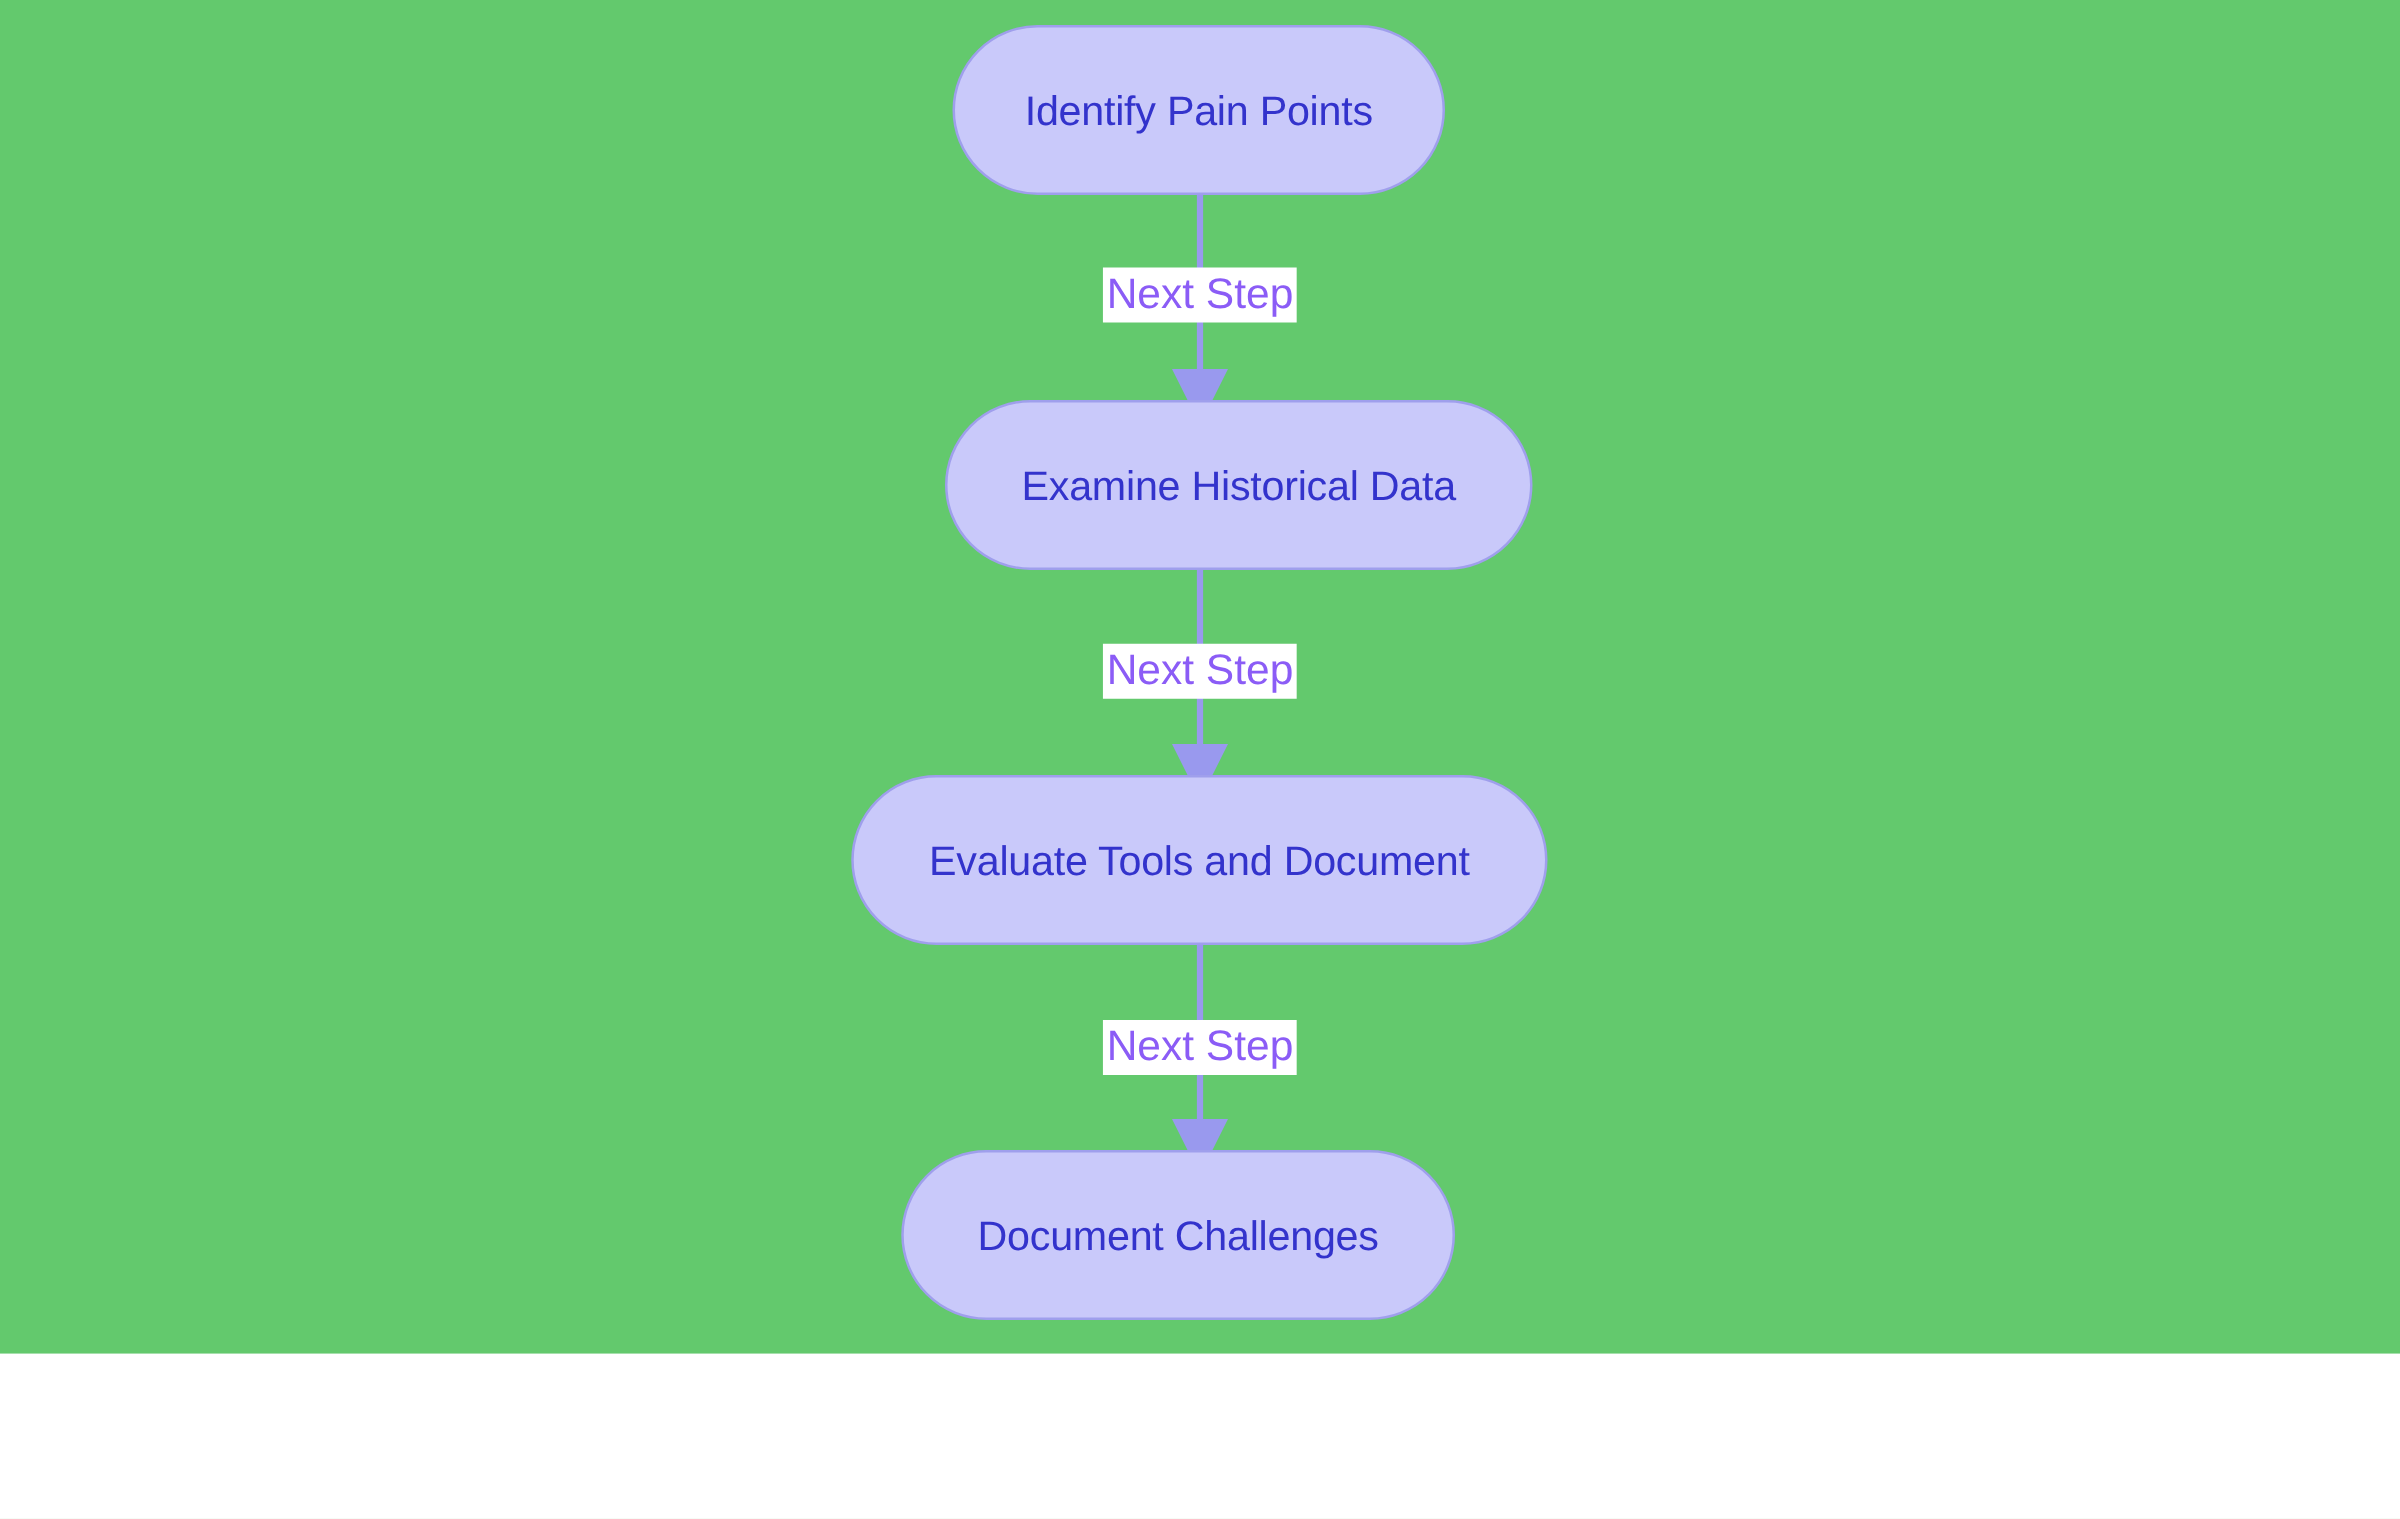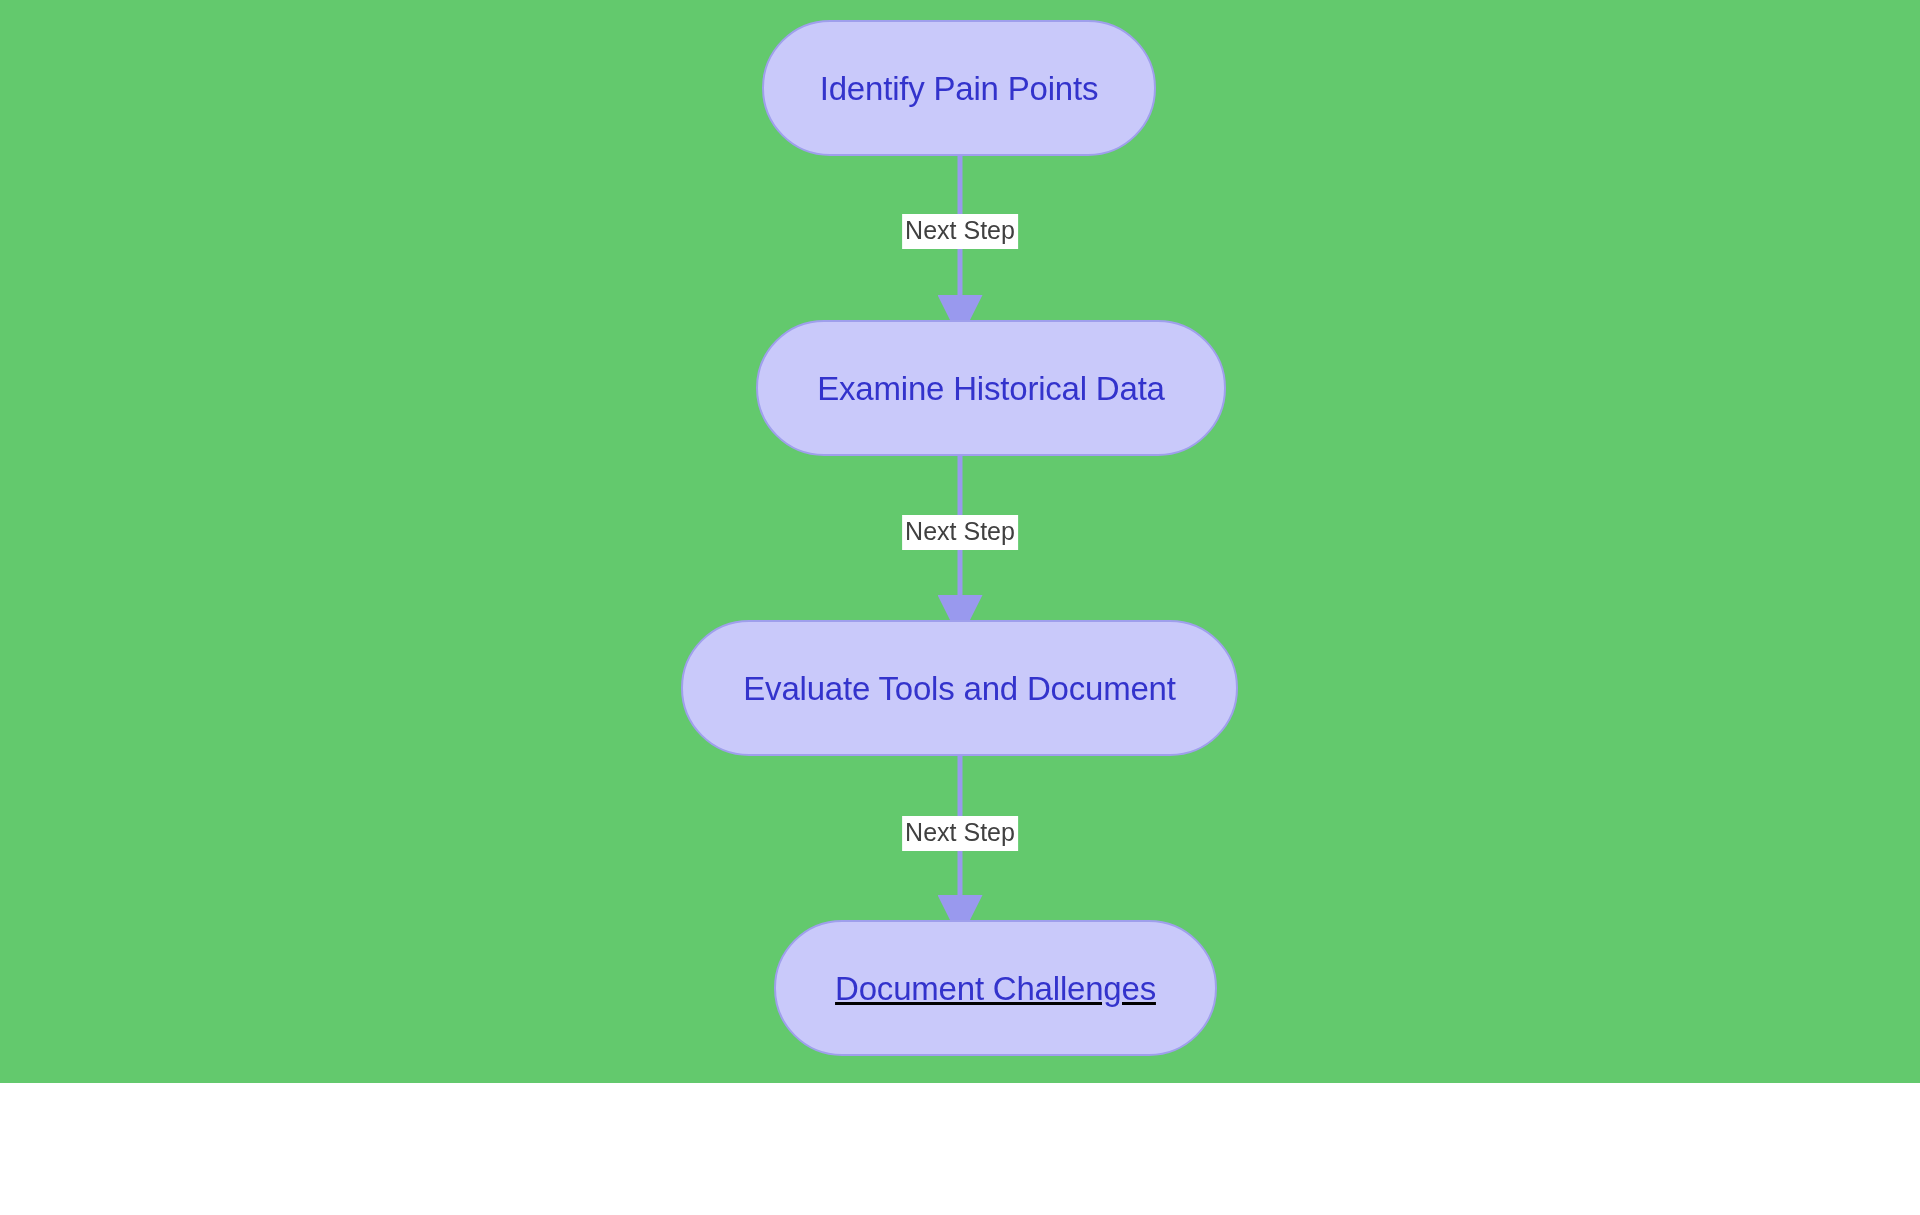--- a/index.html
+++ b/index.html
@@ -67,8 +67,8 @@
   .edge-label {
     position: absolute;
     background: #ffffff;
-    color: #404040;
-    font-size: 25px;
+    color: #8b5cf6;
+    font-size: 34px;
     line-height: 1;
     padding: 4px 3px 6px 3px;
     white-space: nowrap;

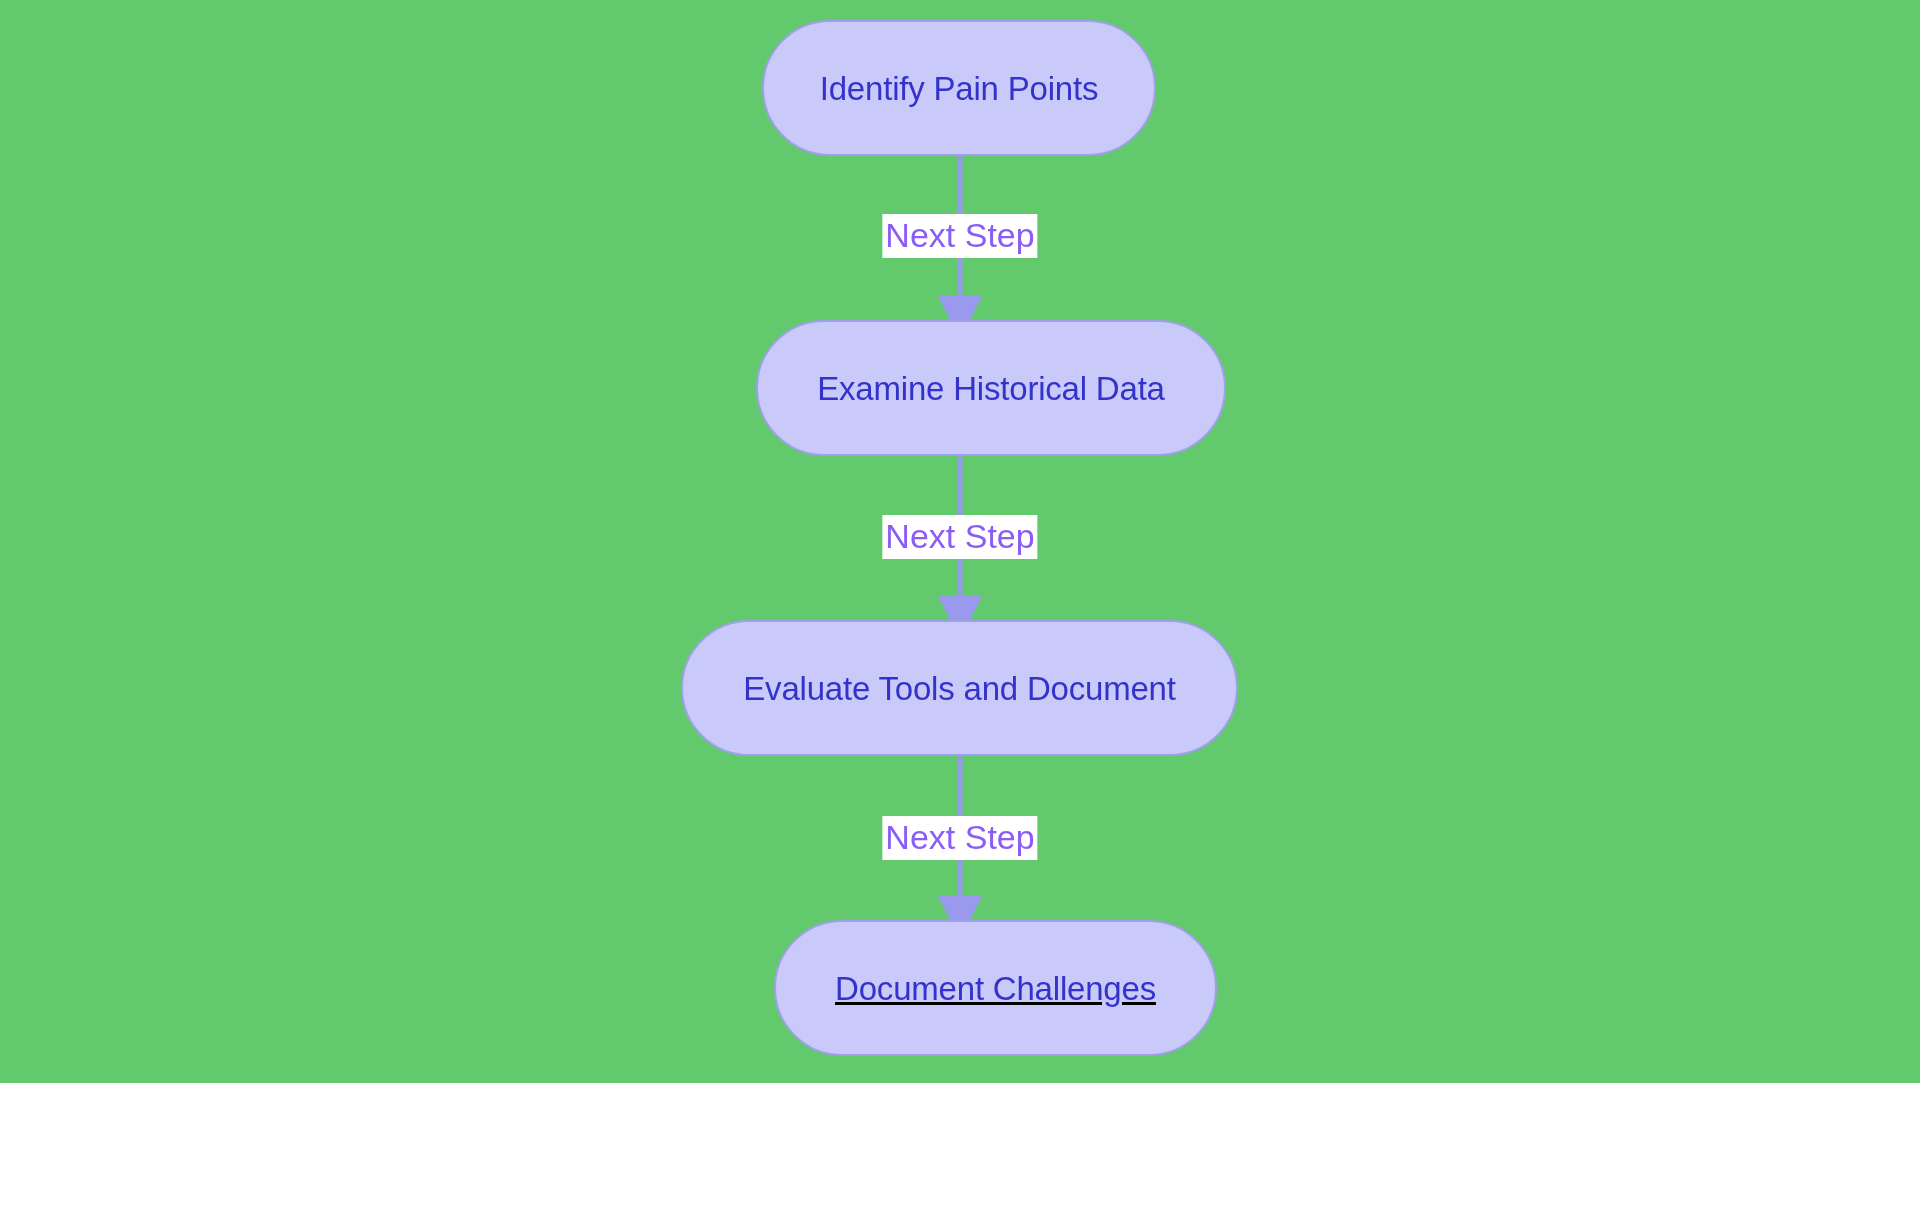--- a/index.html
+++ b/index.html
@@ -61,7 +61,7 @@
   #node-0 { left: 762px;  top: 20px;  width: 394px; height: 136px; }
   #node-1 { left: 756px;  top: 320px; width: 470px; height: 136px; }
   #node-2 { left: 681px;  top: 620px; width: 557px; height: 136px; }
-  #node-3 { left: 774px;  top: 920px; width: 443px; height: 136px; text-decoration: underline; }
+  #node-3 { left: 721px;  top: 920px; width: 443px; height: 136px; }
 
   
   .edge-label {

